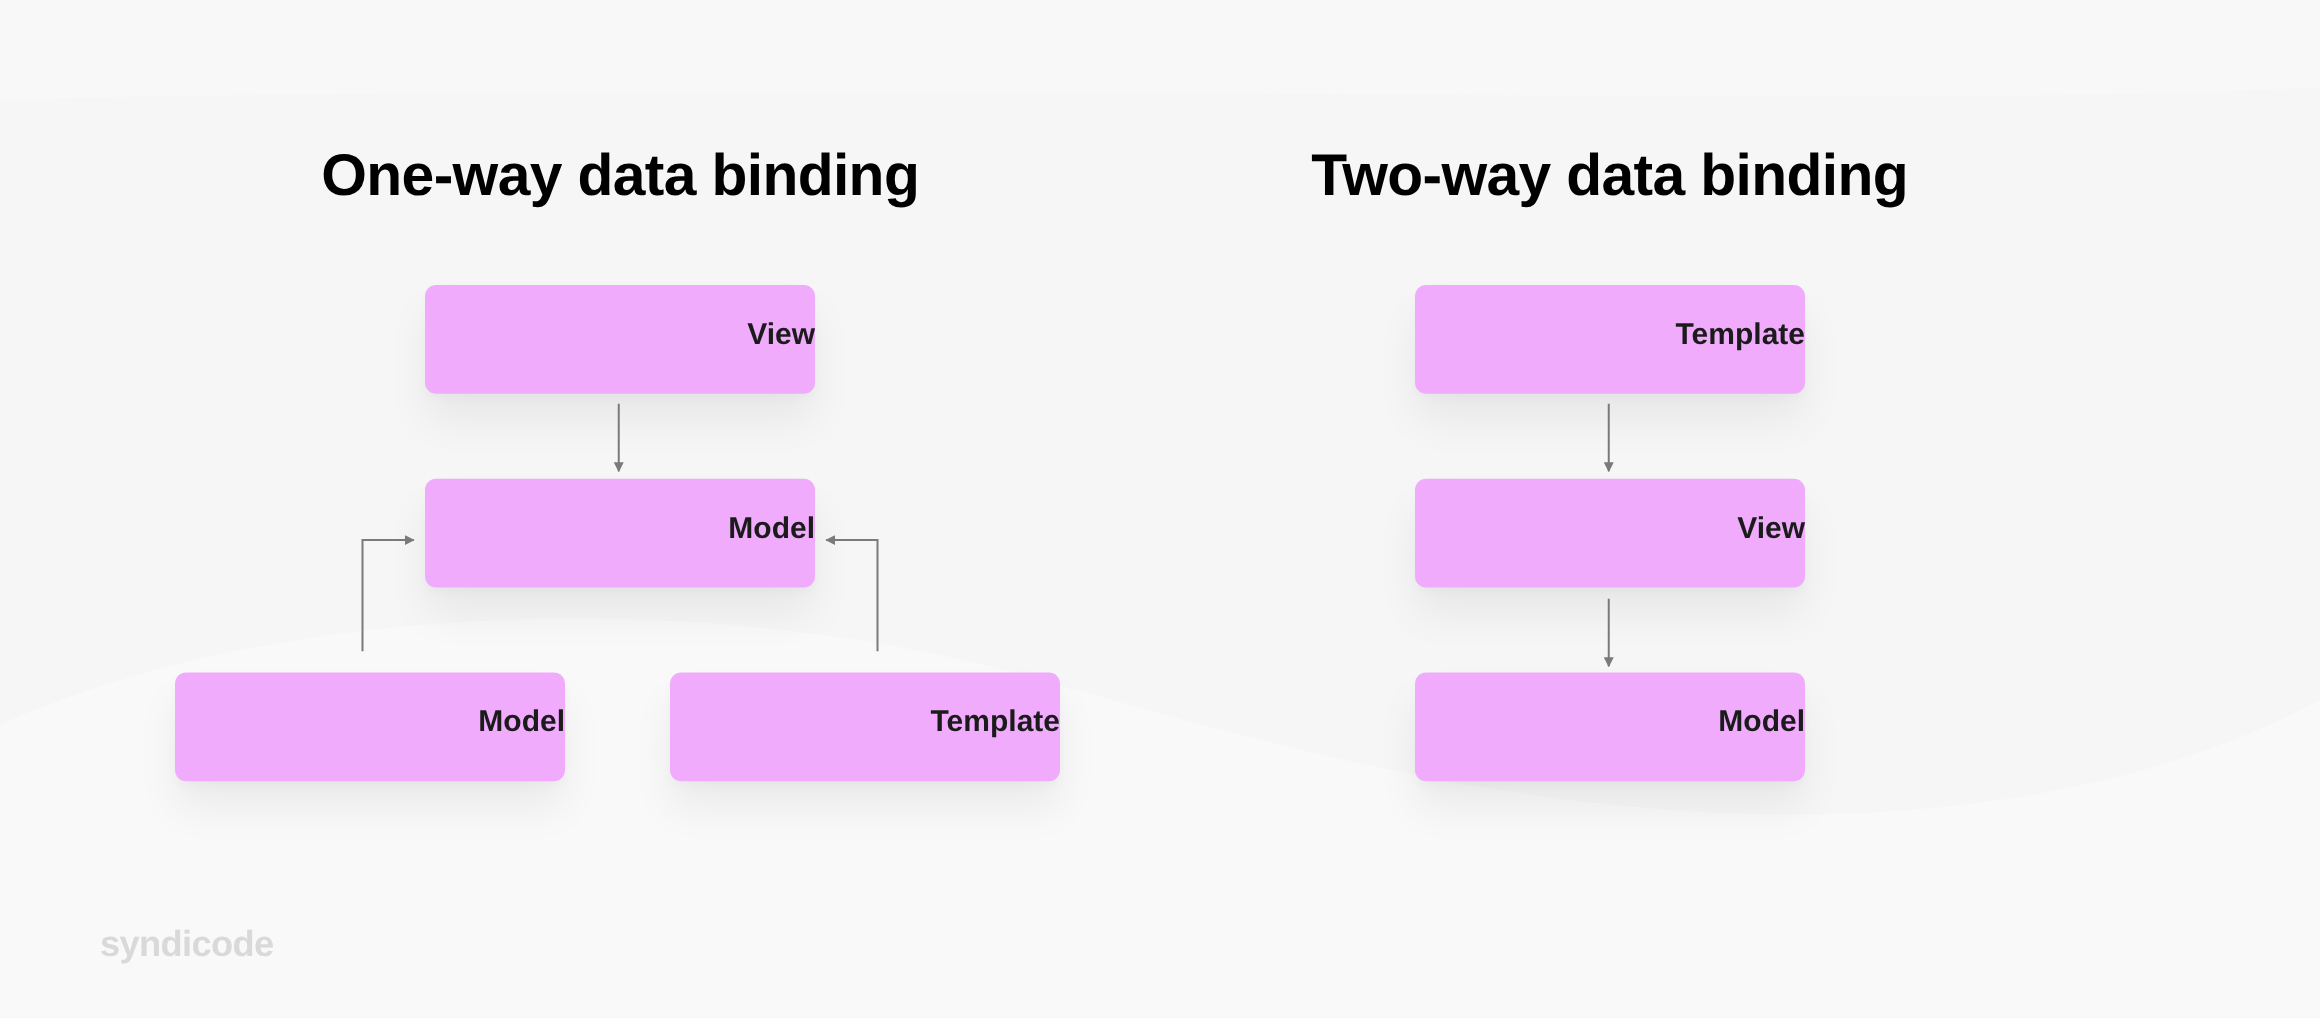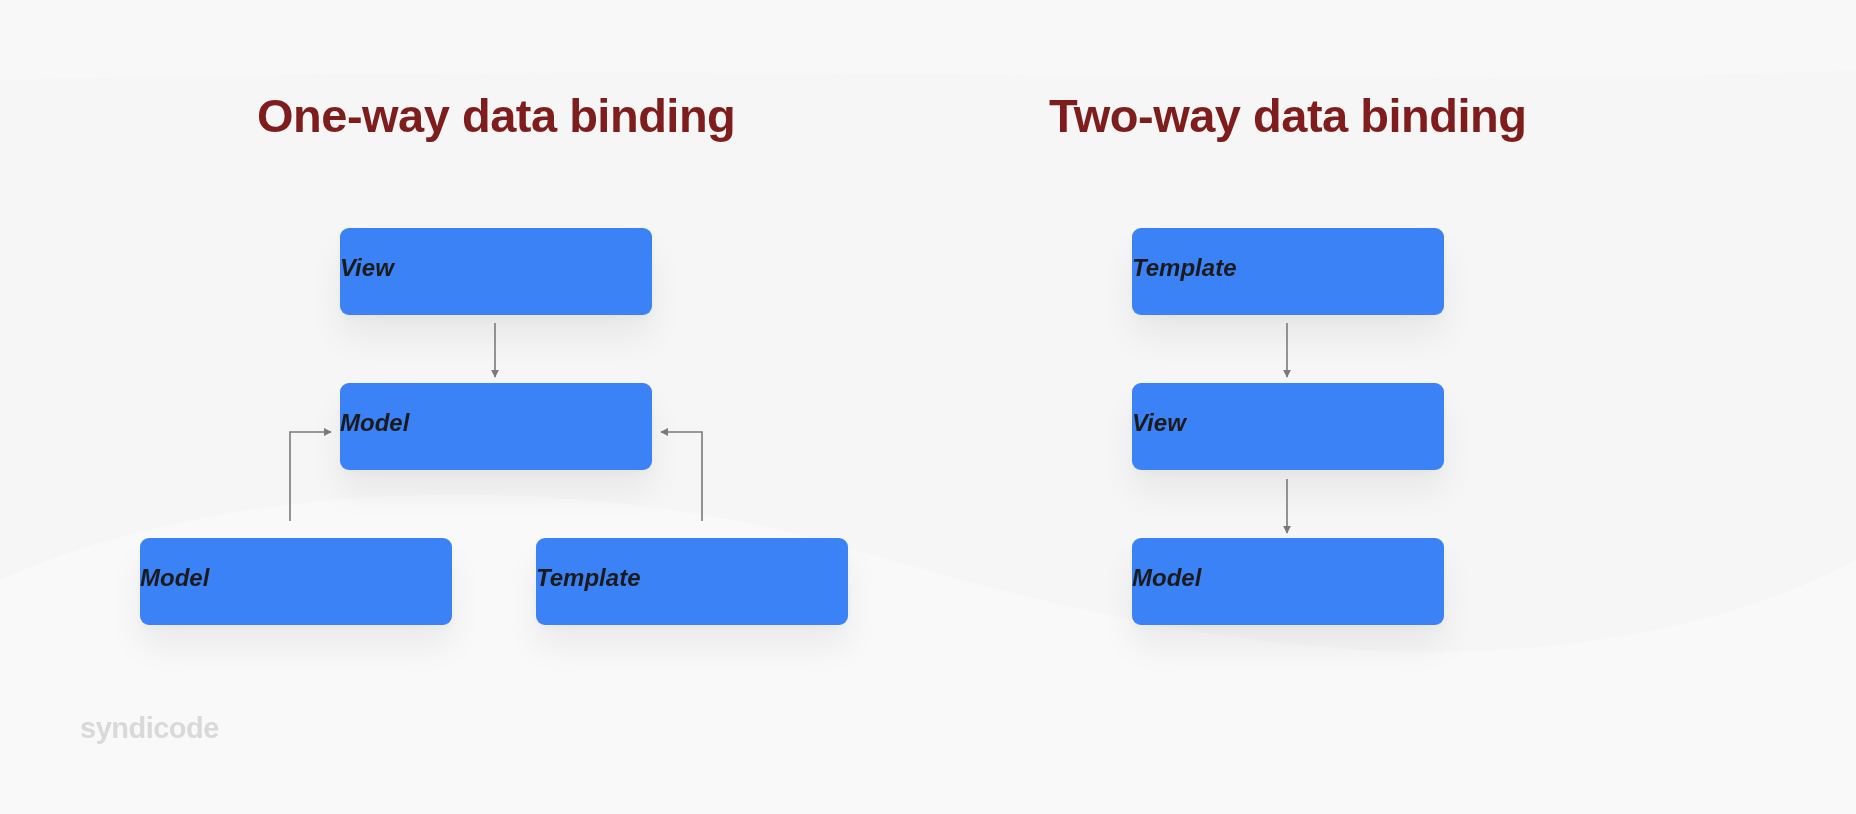--- a/index.html
+++ b/index.html
@@ -10,8 +10,8 @@
   }
   .bg-wave { position: absolute; left: 0; top: 0; width: 1856px; height: 814px; z-index: 0; }
   .title {
-    position: absolute; top: 88px; margin: 0;
-    font-size: 47px; font-weight: 700; color: #7f1d1d; letter-spacing: -0.5px;
+    position: absolute; top: 112px; margin: 0;
+    font-size: 47px; font-weight: 700; color: #000000; letter-spacing: -0.5px;
     white-space: nowrap; z-index: 2;
   }
   .box {

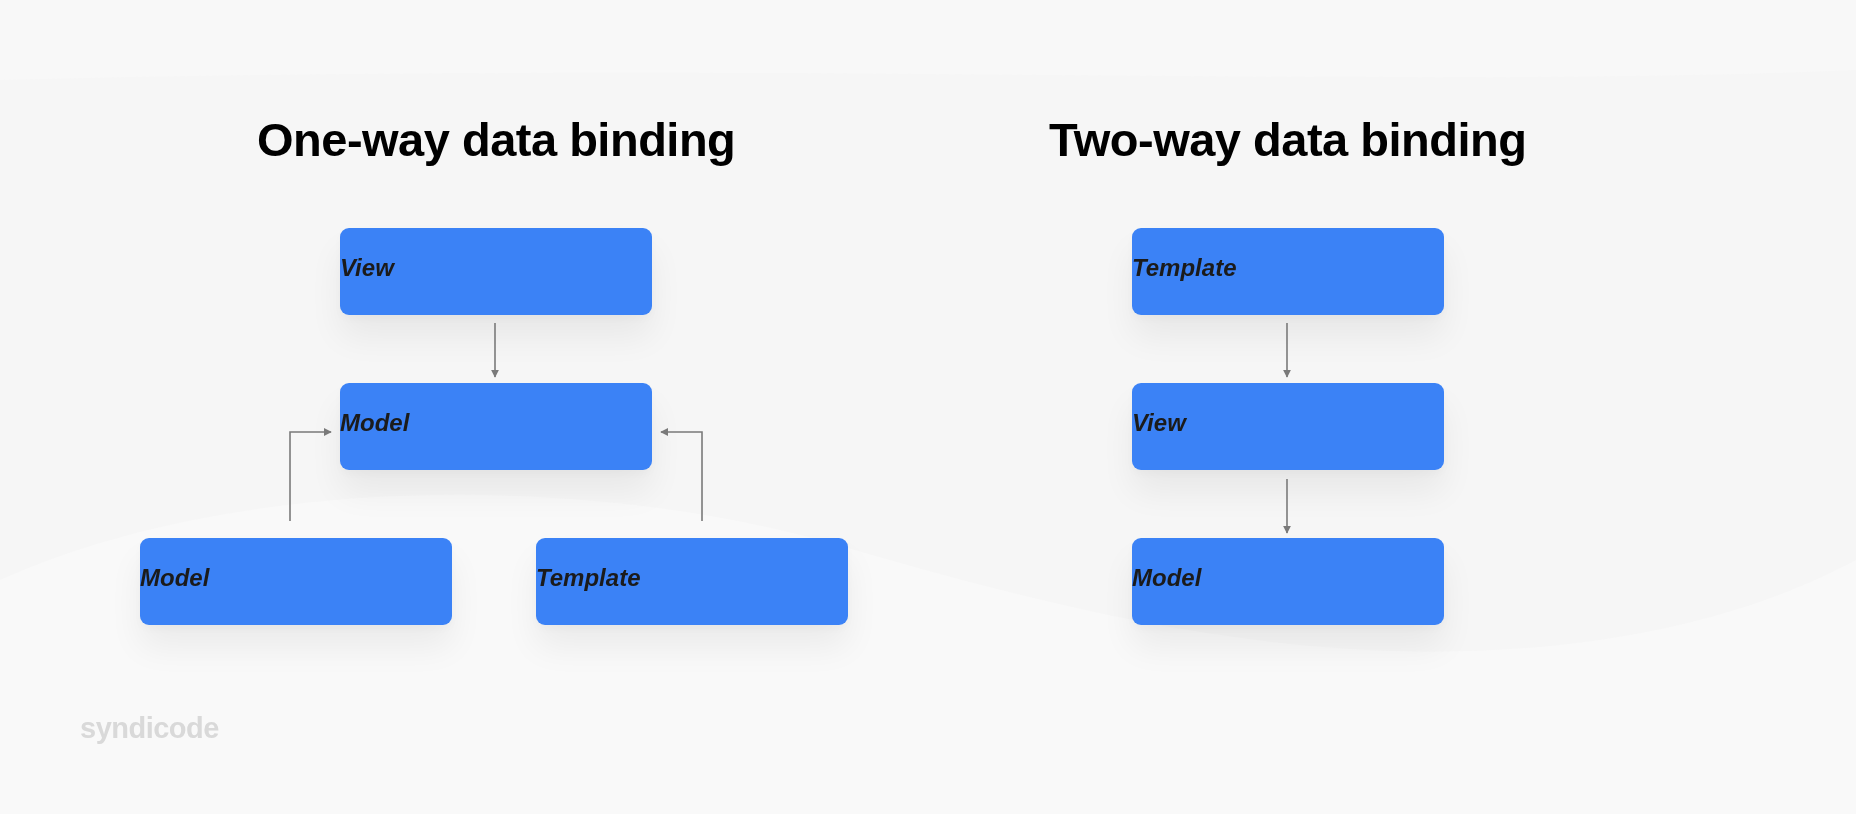--- a/index.html
+++ b/index.html
@@ -16,11 +16,10 @@
   }
   .box {
     position: absolute; width: 312px; height: 87px;
-    background: #3b82f6; border-radius: 9px;
+    background: #f0abfc; border-radius: 9px;
     box-shadow: 0 22px 34px rgba(0,0,0,0.06), 0 4px 8px rgba(0,0,0,0.025);
-    display: flex; align-items: center; justify-content: flex-start;
+    display: flex; align-items: center; justify-content: flex-end;
     z-index: 2;
-    font-style: italic;
   }
   .box span { font-size: 24px; font-weight: 700; color: #1b1b1b; transform: translateY(-4px); }
   .connectors { position: absolute; left: 0; top: 0; width: 1856px; height: 814px; z-index: 3; pointer-events: none; }

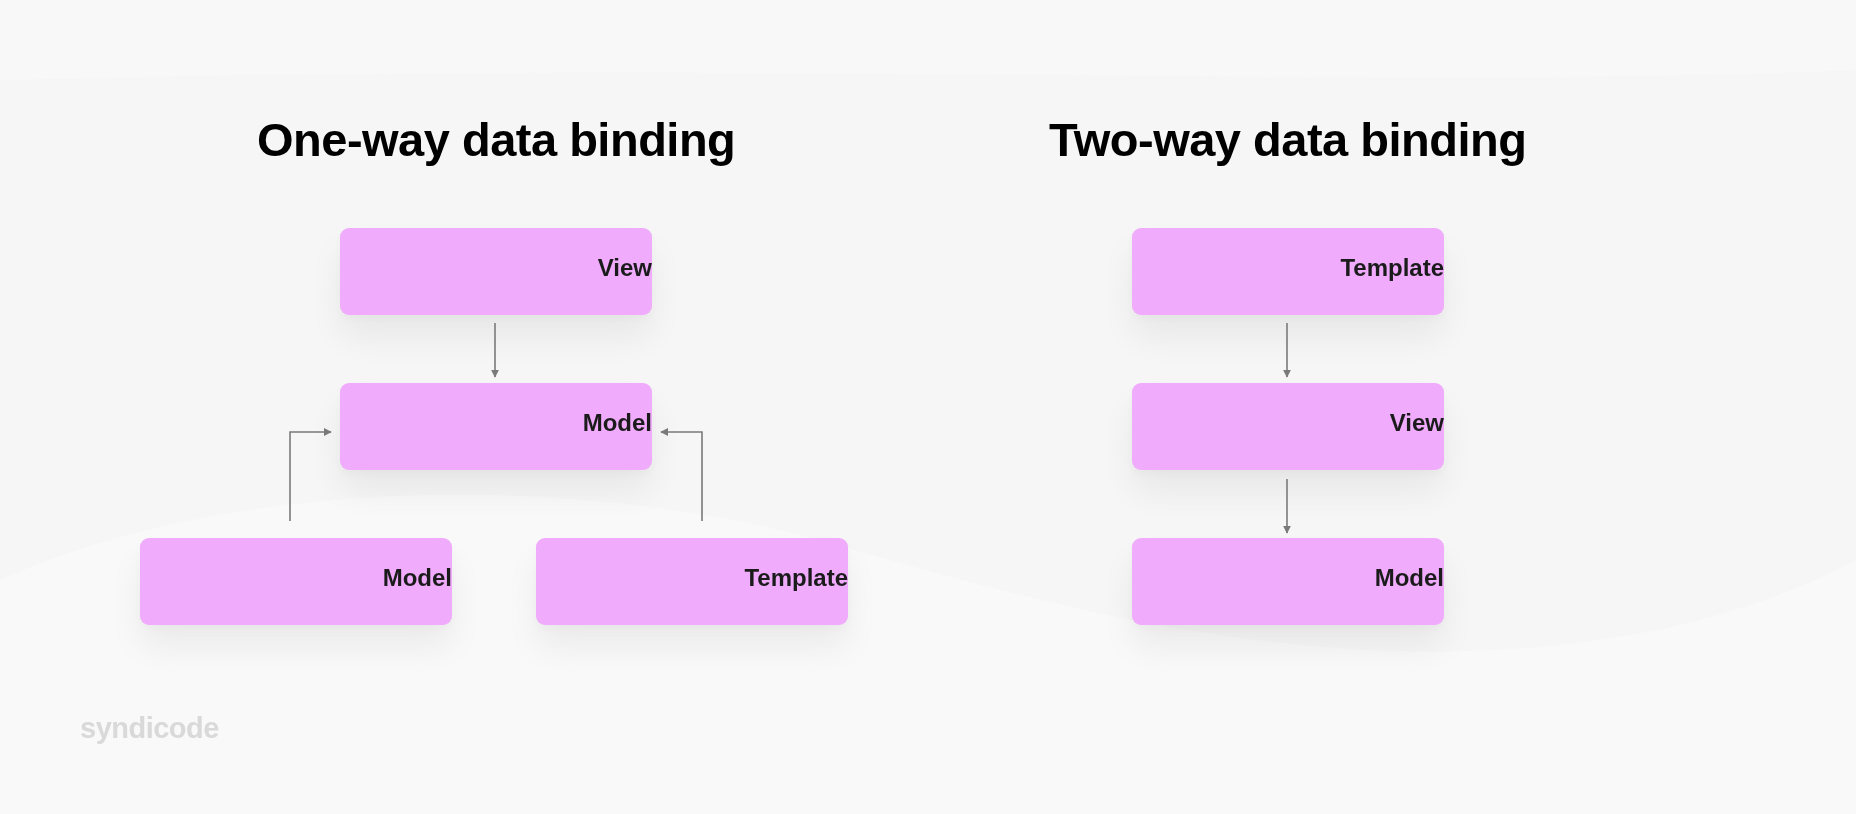--- a/index.html
+++ b/index.html
@@ -24,7 +24,7 @@
   .box span { font-size: 24px; font-weight: 700; color: #1b1b1b; transform: translateY(-4px); }
   .connectors { position: absolute; left: 0; top: 0; width: 1856px; height: 814px; z-index: 3; pointer-events: none; }
   .logo {
-    position: absolute; left: 80px; top: 712px;
+    position: absolute; left: 80px; top: 740px;
     font-size: 29px; font-weight: 700; color: #d9d9d9; letter-spacing: -0.5px; z-index: 2;
   }
 </style>

